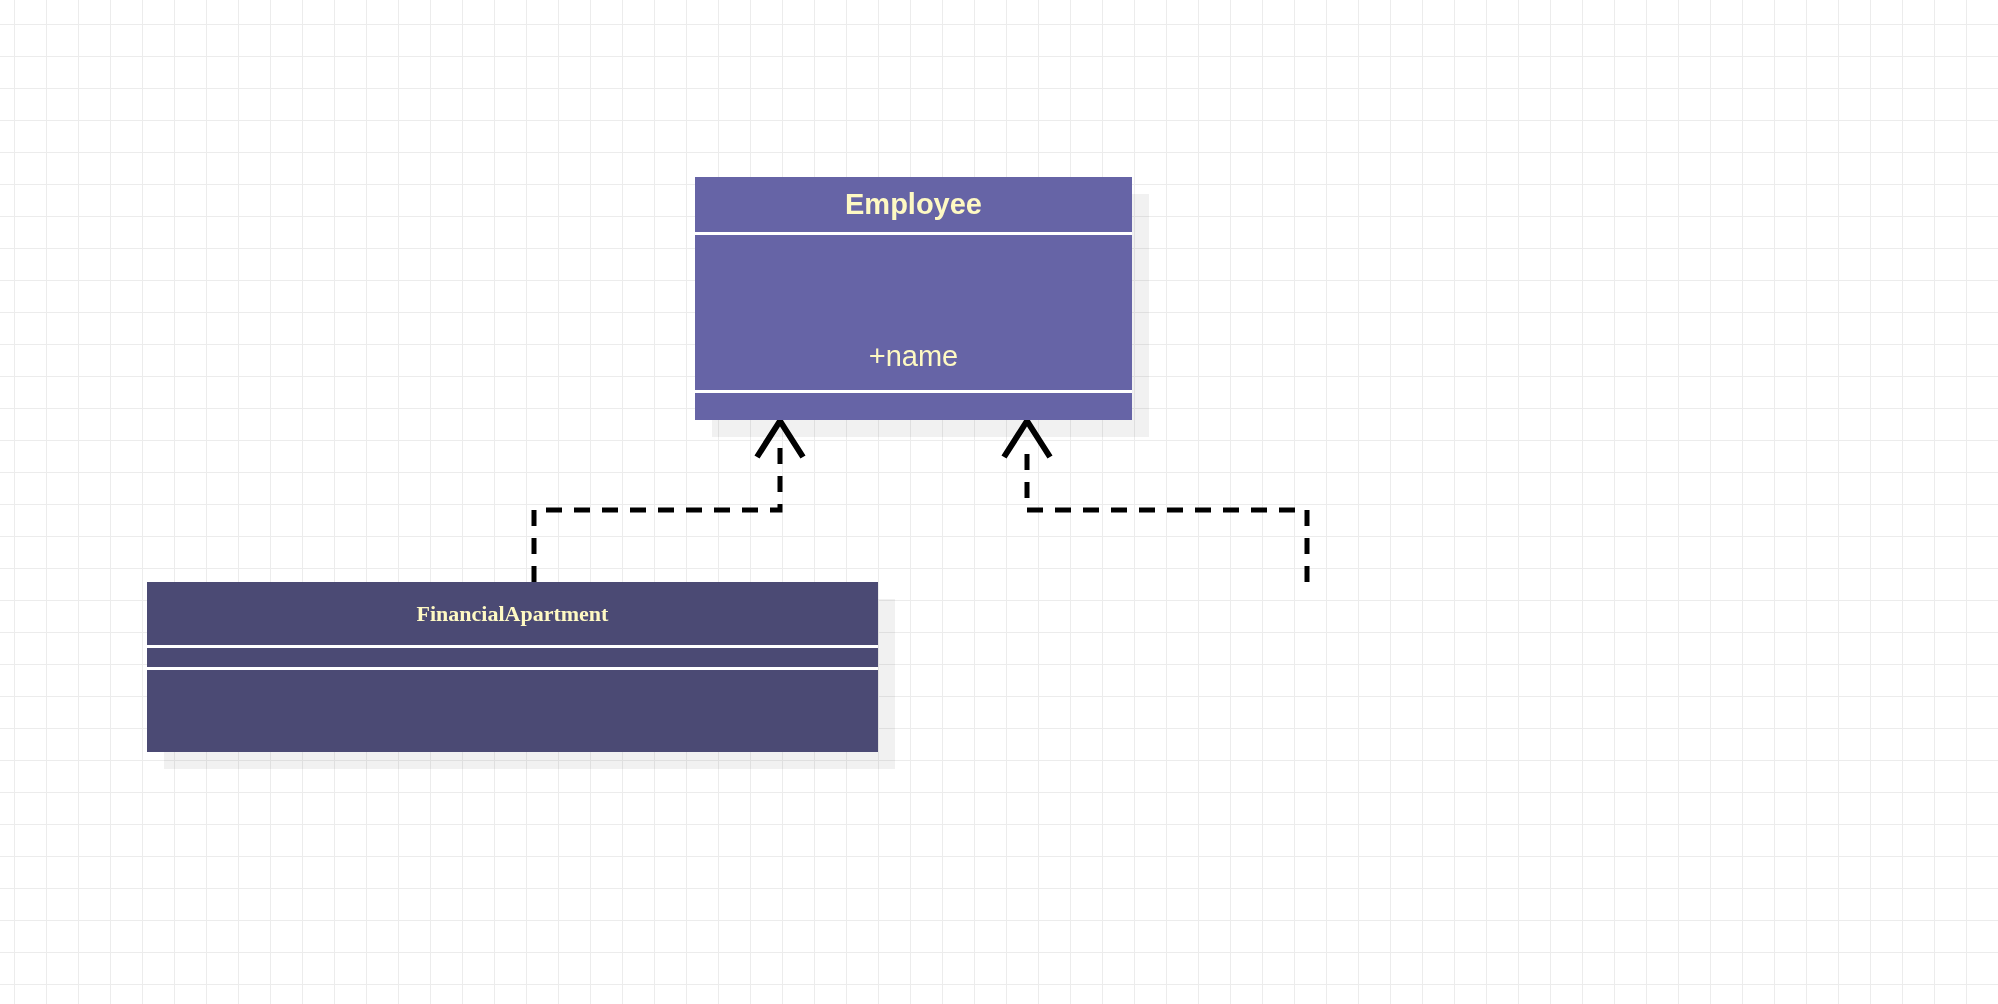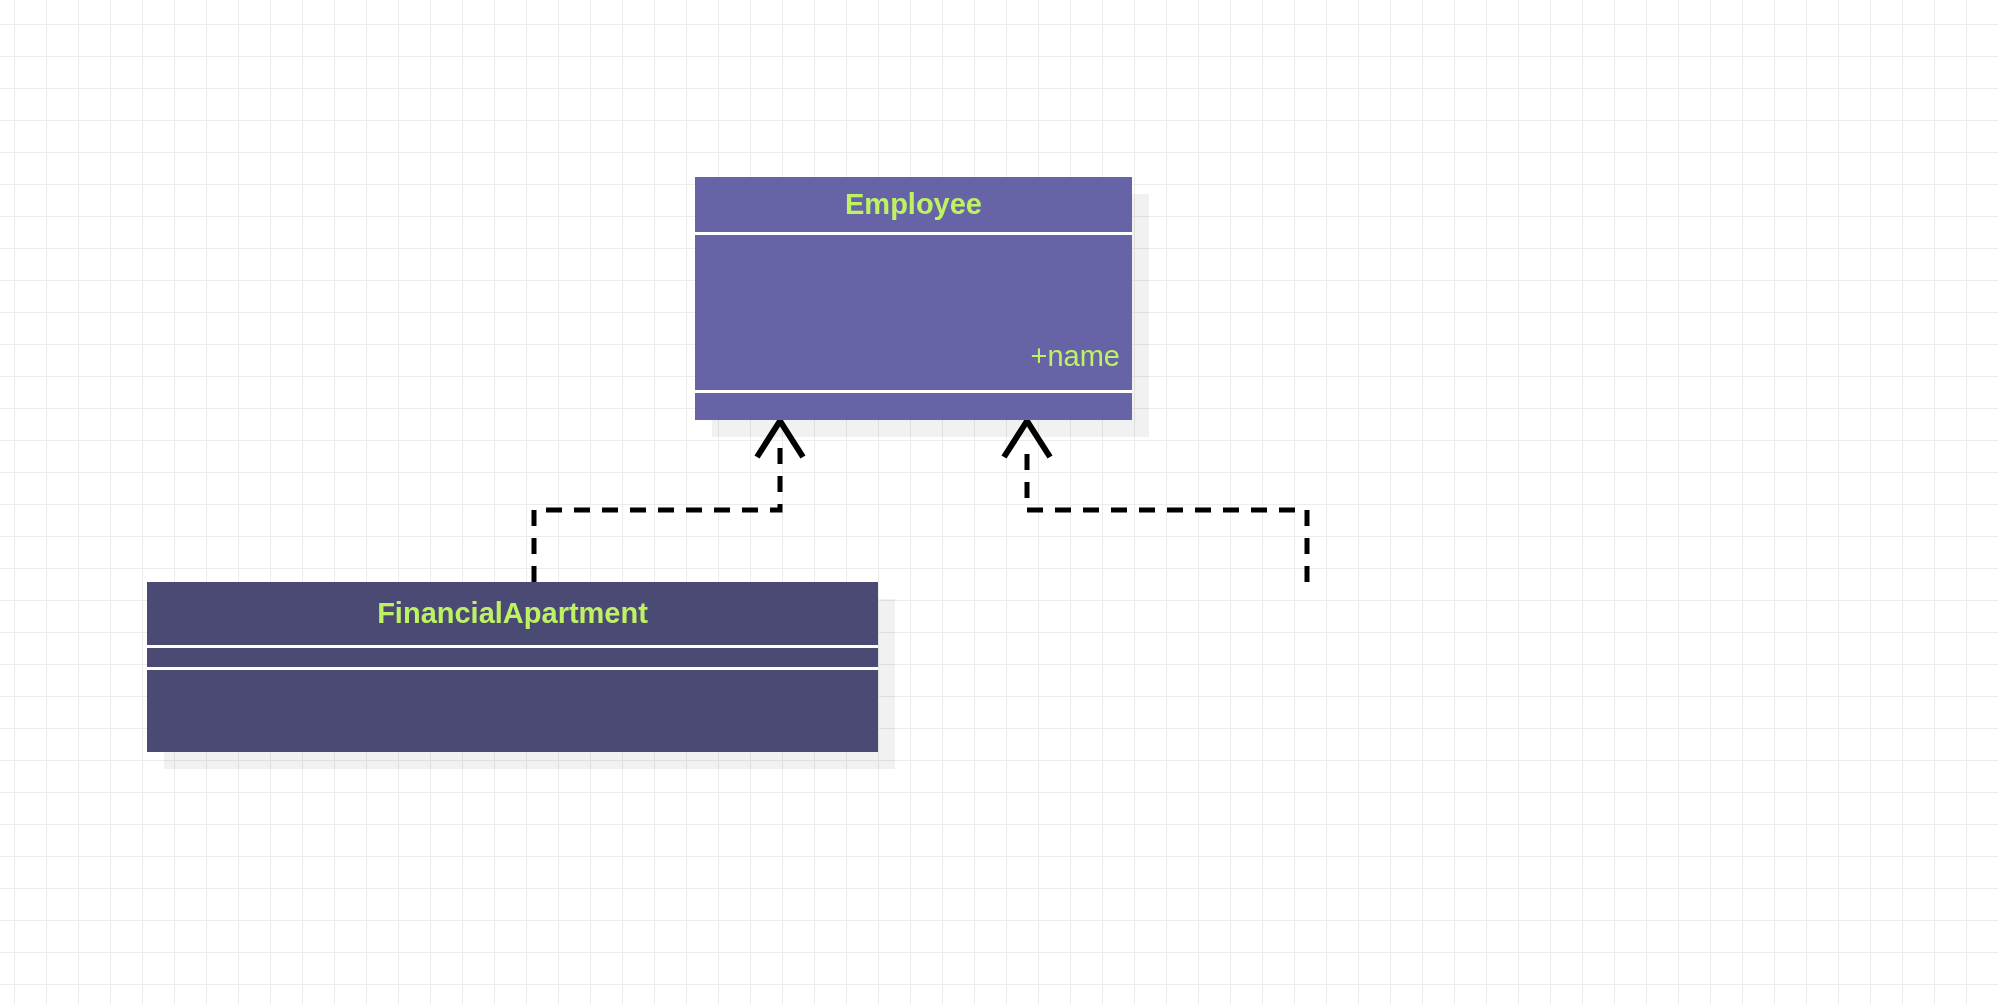--- a/index.html
+++ b/index.html
@@ -42,7 +42,7 @@
   .uml-class {
     position: absolute;
     box-sizing: border-box;
-    color: #bef264;
+    color: #fef9c3;
     box-shadow: 17px 17px 0 0 rgba(0,0,0,0.055);
   }
 

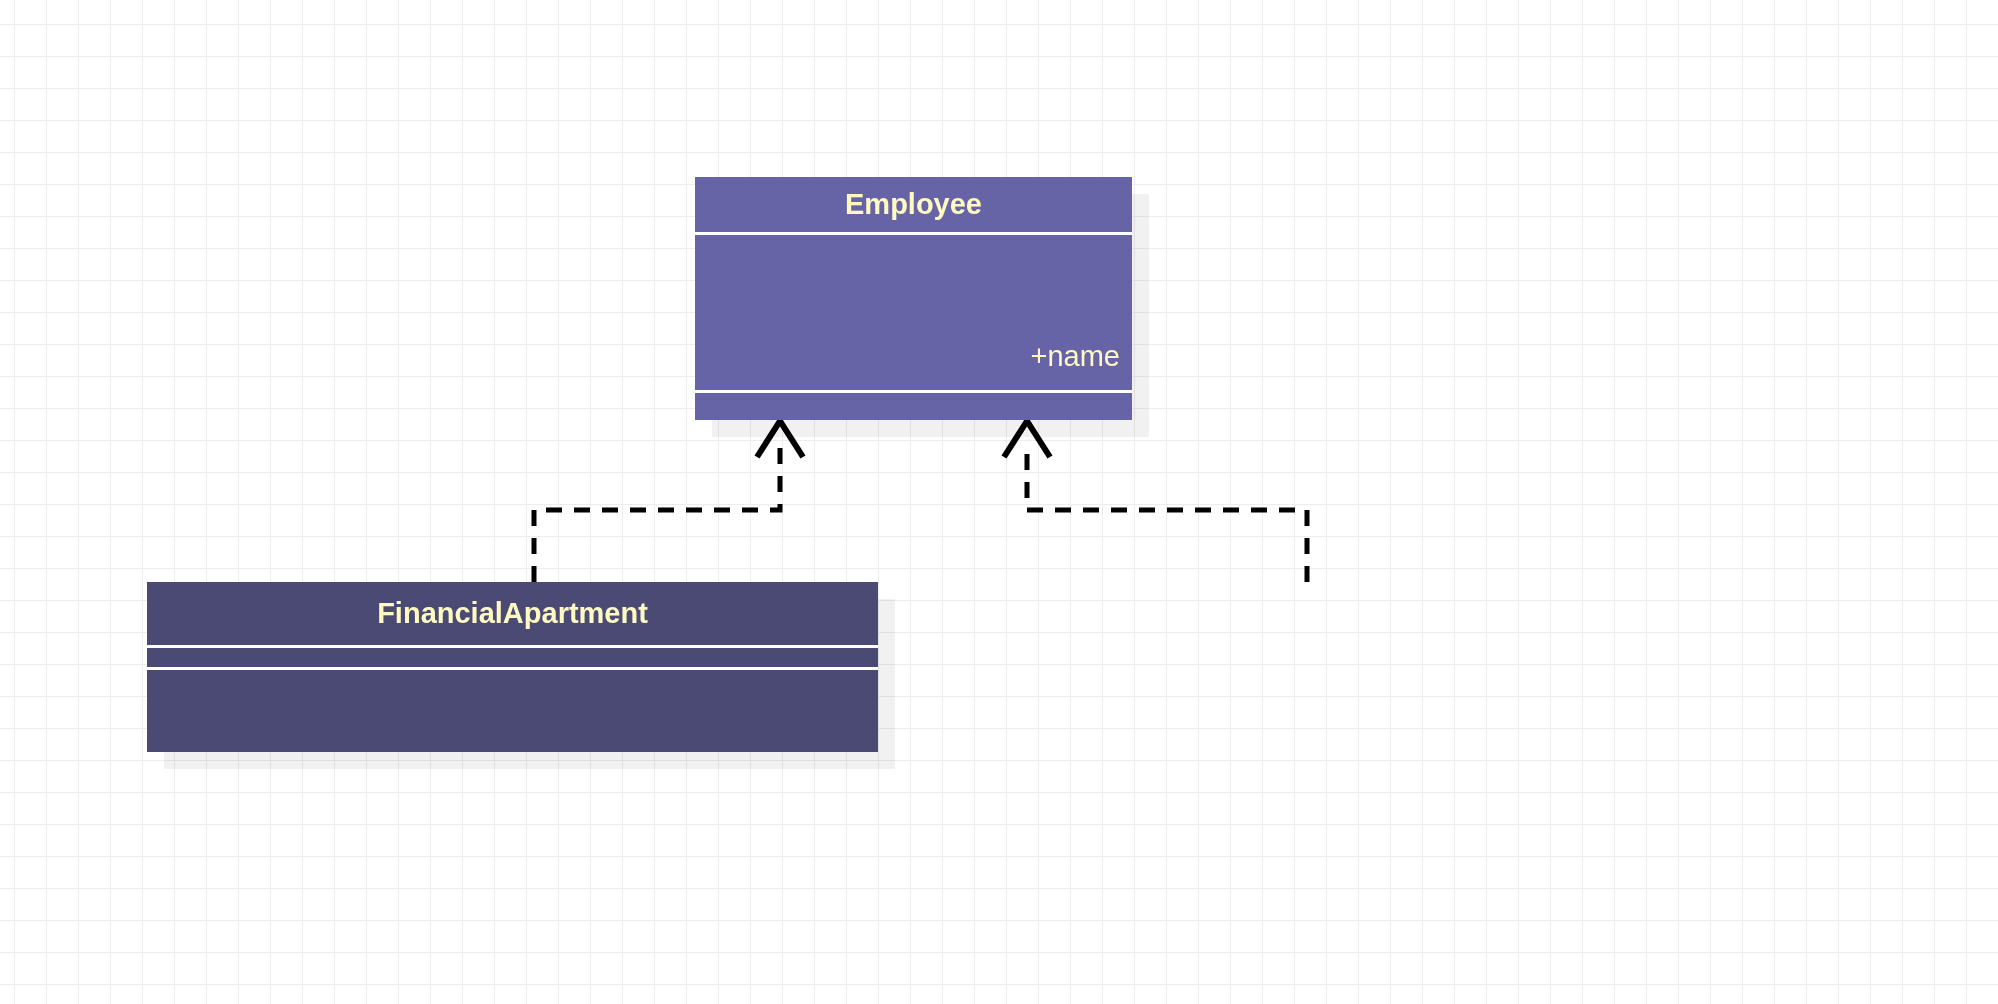--- a/index.html
+++ b/index.html
@@ -59,7 +59,7 @@
   }
 
   .uml-members {
-    text-align: right;
+    text-align: center;
     white-space: pre;
     overflow: hidden;
   }

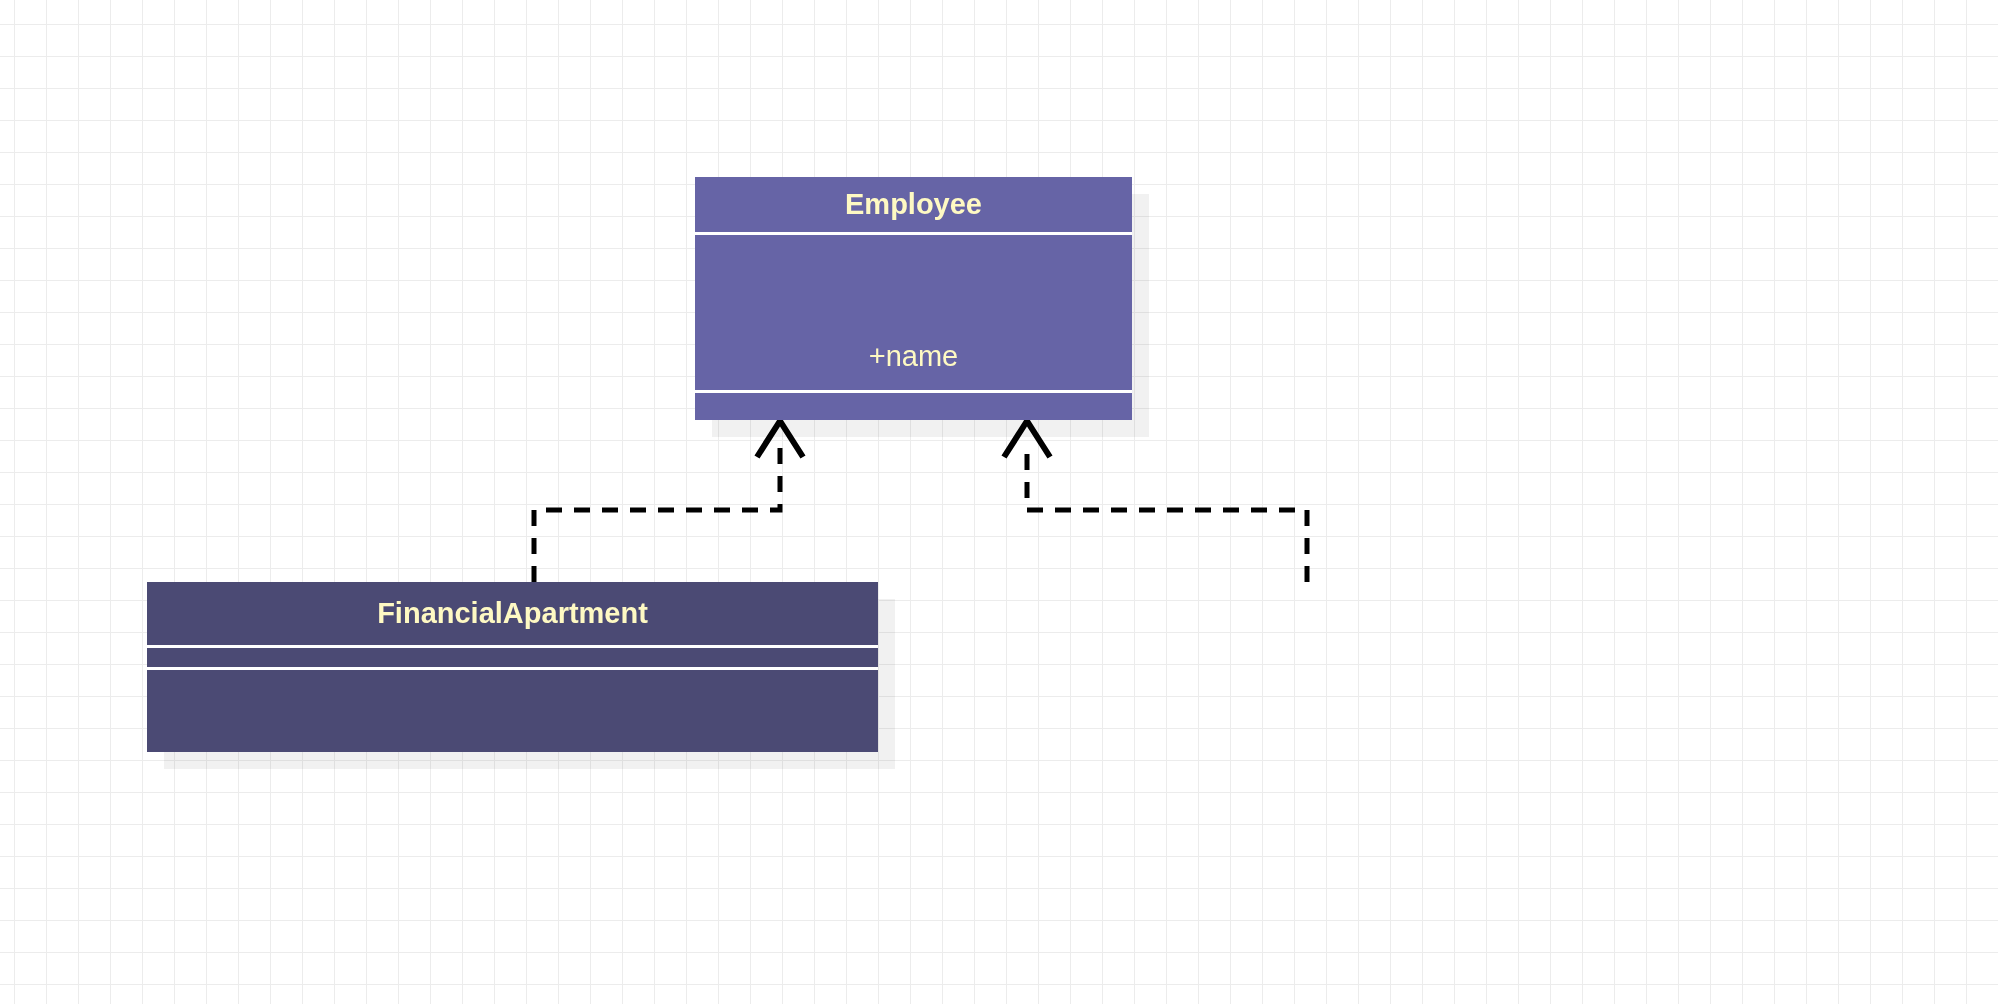--- a/index.html
+++ b/index.html
@@ -106,7 +106,8 @@
   .subclass .uml-title {
     height: 63px;
     line-height: 63px;
-    font-size: 29px;
+    font-size: 22px;
+    font-family: Liberation Serif, serif;
   }
   .subclass .uml-attrs {
     height: 19px;

